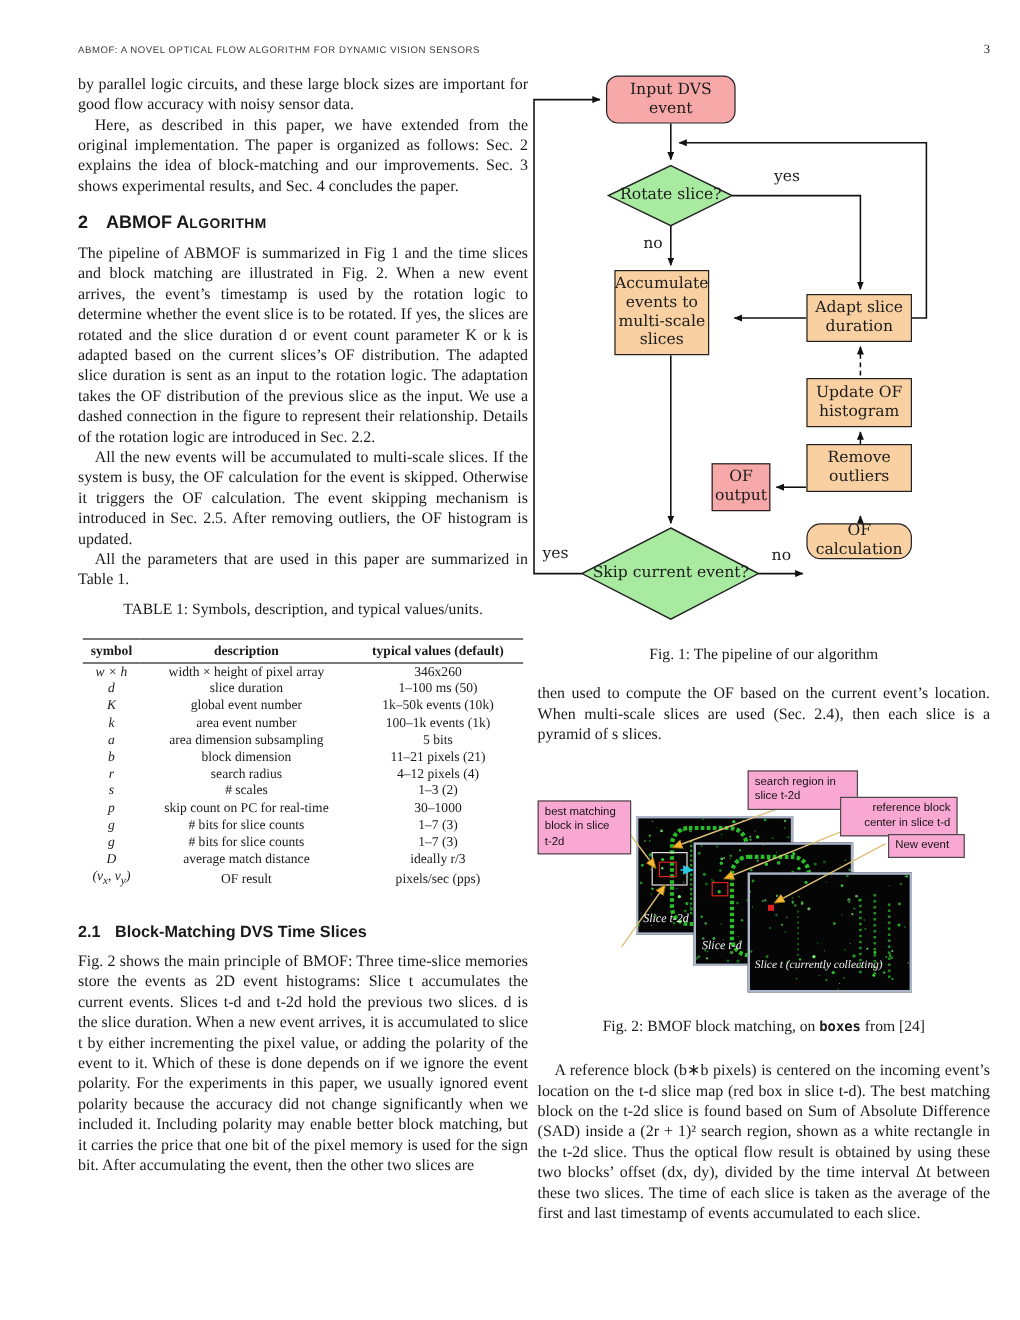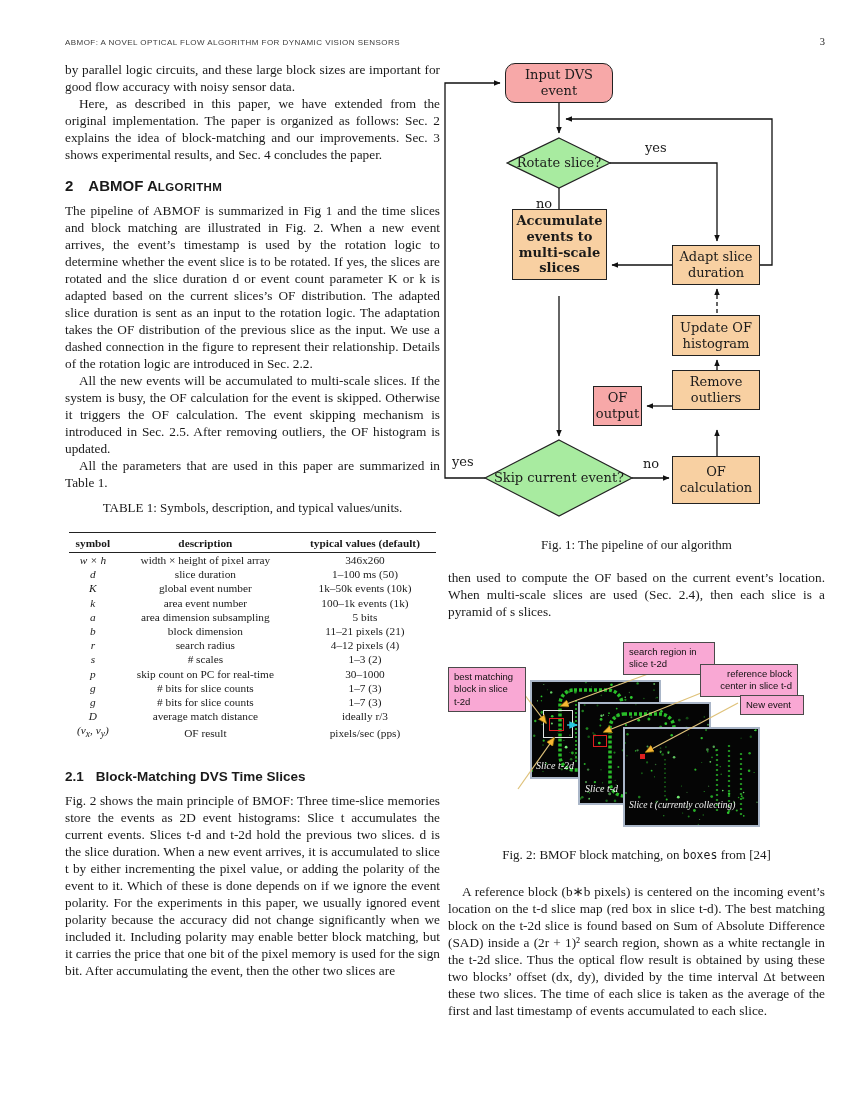--- a/index.html
+++ b/index.html
@@ -188,7 +188,7 @@
 
         <div class="fc-node fc-pink" style="left:65px;top:8px;width:108px;height:40px;">Input DVS event</div>
         <div class="fc-dtext" style="left:67px;top:100px;width:104px;">Rotate slice?</div>
-        <div class="fc-node fc-orange" style="left:72px;top:154px;width:95px;height:71px;font-weight:bold;">Accumulate events to multi-scale slices</div>
+        <div class="fc-node fc-orange" style="left:72px;top:170px;width:79px;height:71px;">Accumulate events to multi-scale slices</div>
         <div class="fc-node fc-orange" style="left:232px;top:190px;width:88px;height:40px;">Adapt slice duration</div>
         <div class="fc-node fc-orange" style="left:232px;top:260px;width:88px;height:41px;">Update OF histogram</div>
         <div class="fc-node fc-pinksq" style="left:153px;top:331px;width:49px;height:40px;">OF output</div>

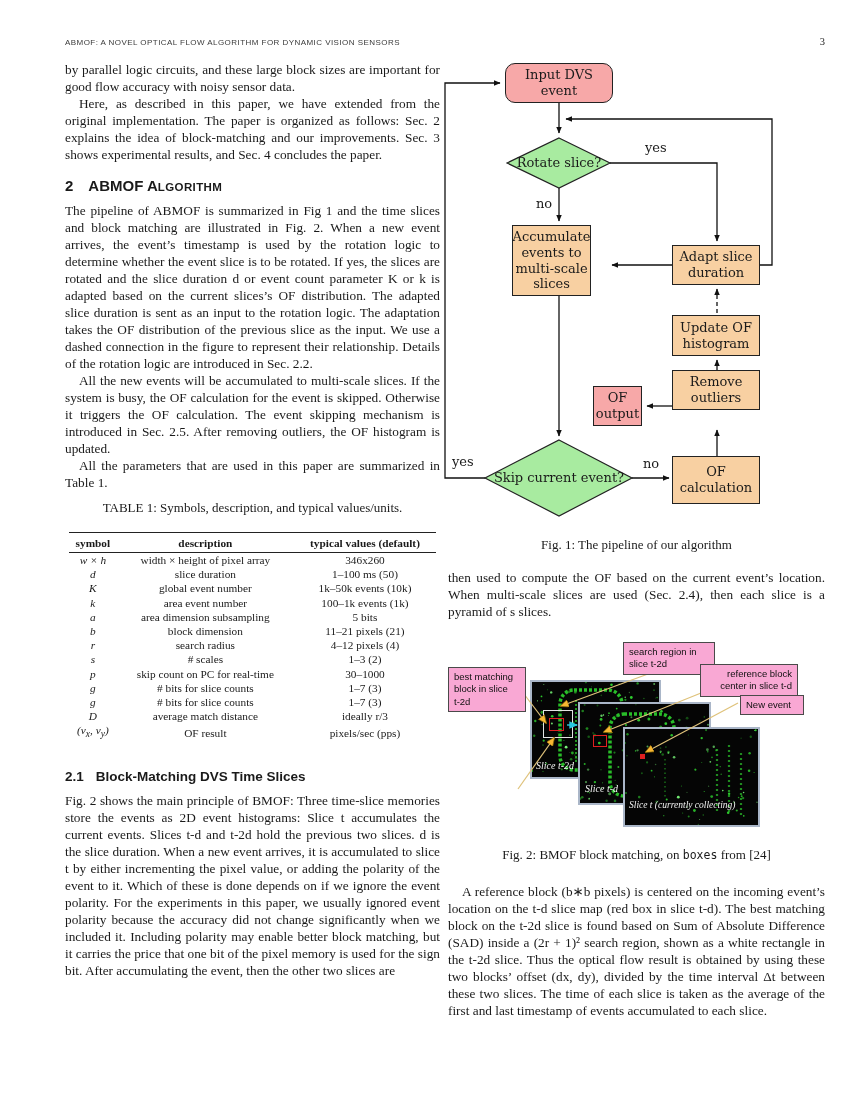--- a/index.html
+++ b/index.html
@@ -194,7 +194,7 @@
         <div class="fc-node fc-pinksq" style="left:153px;top:331px;width:49px;height:40px;">OF output</div>
         <div class="fc-node fc-orange" style="left:232px;top:315px;width:88px;height:40px;">Remove outliers</div>
         <div class="fc-dtext" style="left:45px;top:415px;width:148px;">Skip current event?</div>
-        <div class="fc-node fc-orange" style="left:232px;top:401px;width:88px;height:48px;">OF calculation</div>
+        <div class="fc-node fc-orange" style="left:232px;top:381px;width:88px;height:30px;border-radius:12px;">OF calculation</div>
 
         <span class="fc-elabel" style="left:205px;top:85px;">yes</span>
         <span class="fc-elabel" style="left:96px;top:141px;">no</span>

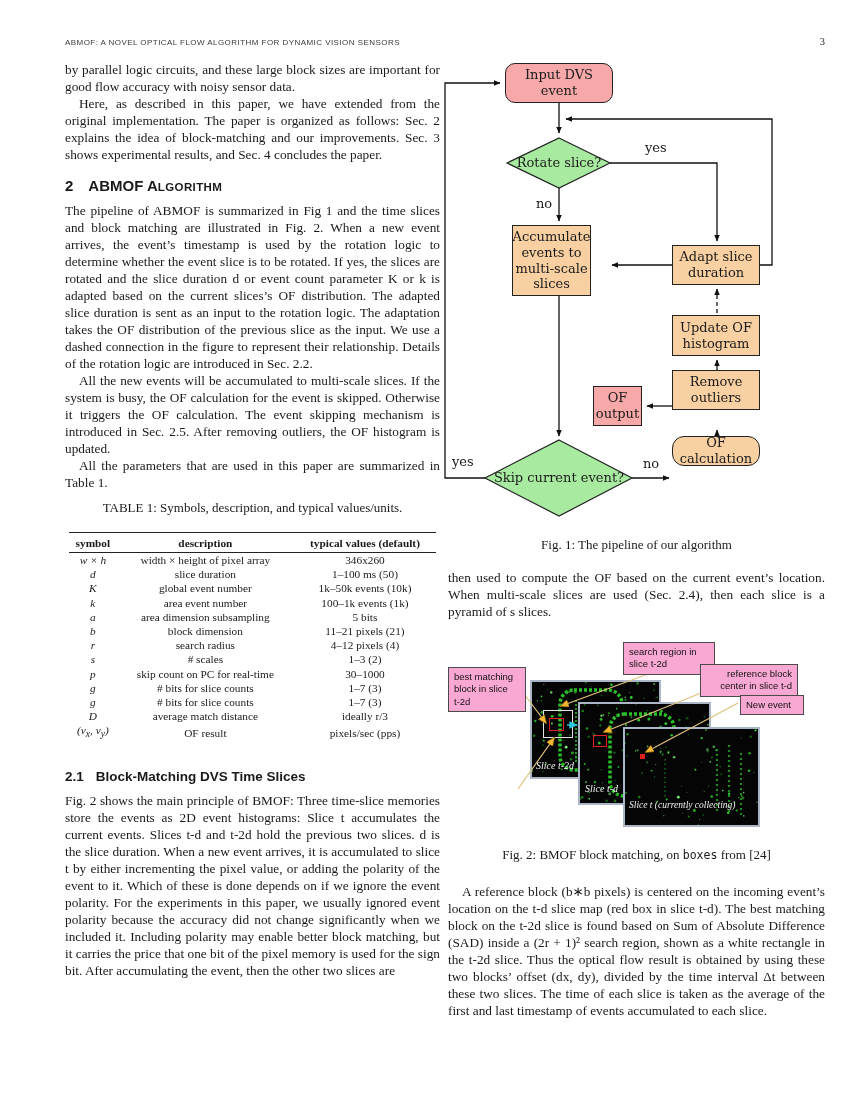--- a/index.html
+++ b/index.html
@@ -29,7 +29,7 @@
   tbody{border-bottom:3px solid transparent;}
   
   .fig-caption{font-size:13px;text-align:center;margin:8px 0 0;}
-  .code{font-family:"DejaVu Sans Mono",monospace;font-size:11.5px;}
+  .code{font-family:"DejaVu Sans Mono",monospace;font-size:11.5px;font-weight:bold;}
   
   #flowchart{position:relative;height:474px;margin-top:-6px;margin-left:-8px;}
   #flowchart svg.wires{position:absolute;left:0;top:0;}

